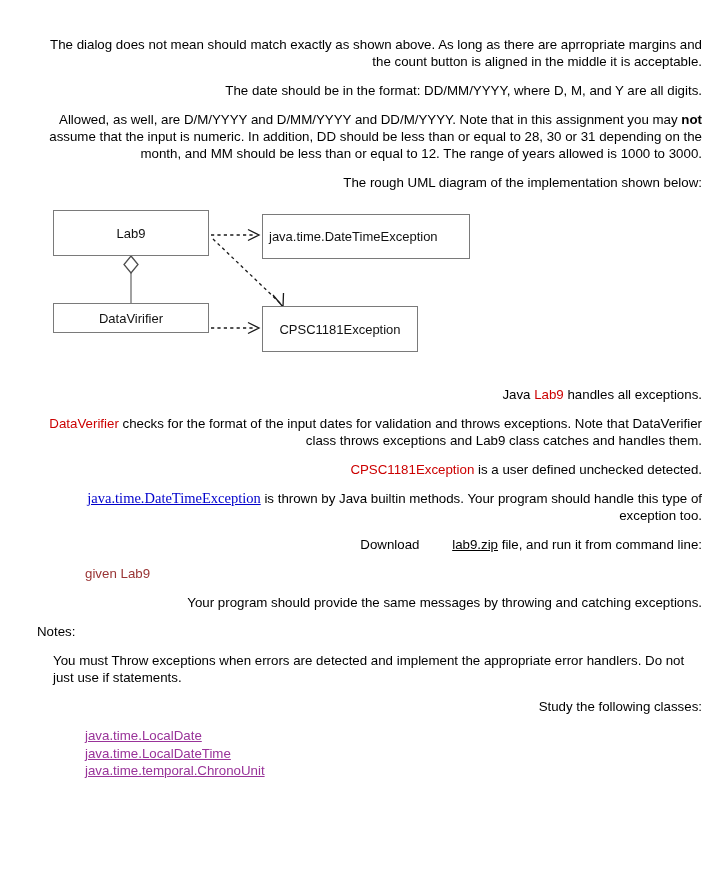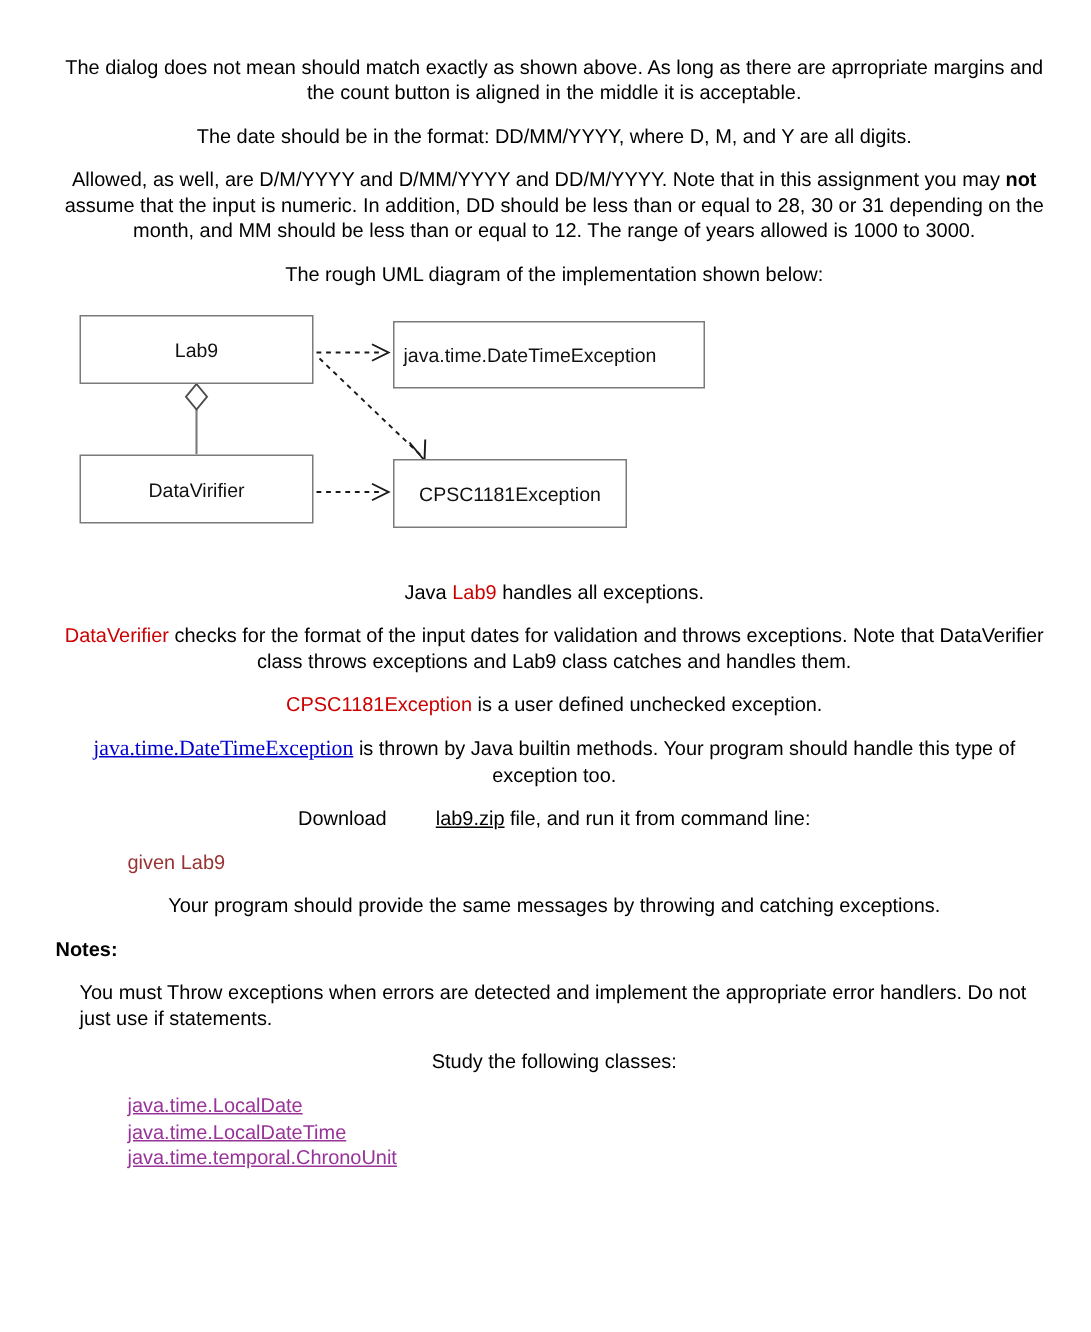--- a/index.html
+++ b/index.html
@@ -24,7 +24,7 @@
   p.para {
     margin: 0 0 12px 0;
     max-width: 665px;
-    text-align: center;
+    text-align: right;
   }
   b, strong { font-weight: bold; }
 

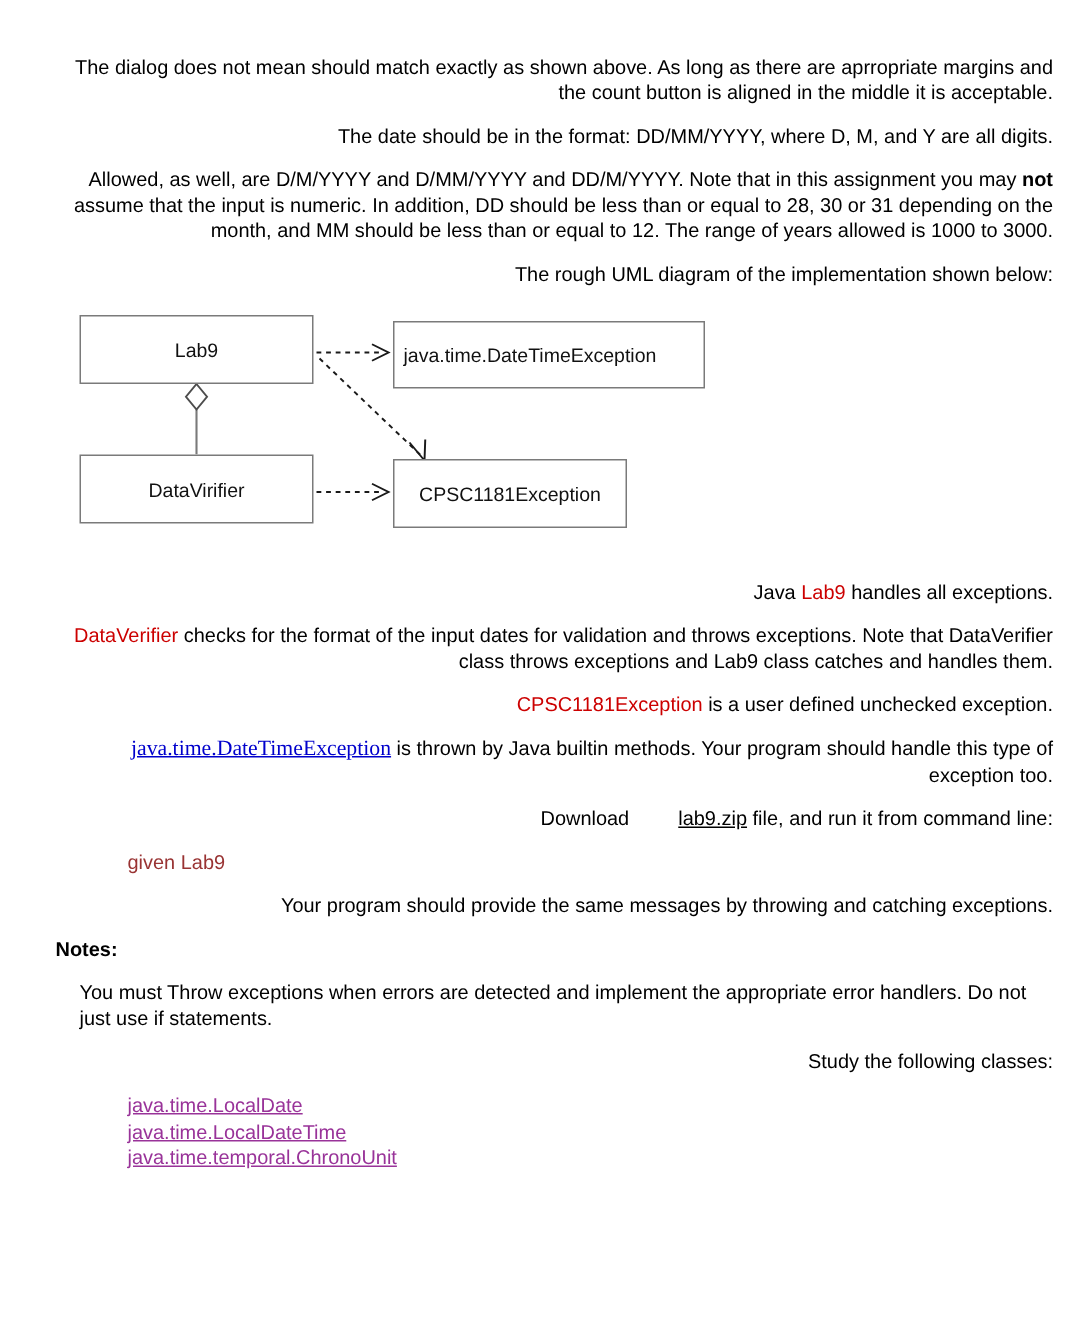--- a/index.html
+++ b/index.html
@@ -82,7 +82,7 @@
   .uml-box.leftpad { justify-content: flex-start; padding-left: 6px; }
 
   #box-lab9        { left: 16px;  top: 7px;   width: 156px; height: 46px; }
-  #box-datav       { left: 16px;  top: 100px; width: 156px; height: 46px; }
+  #box-datav       { left: 16px;  top: 100px; width: 156px; height: 30px; }
   #box-datetime    { left: 225px; top: 11px;  width: 208px; height: 45px; }
   #box-cpsc        { left: 225px; top: 103px; width: 156px; height: 46px; }
 

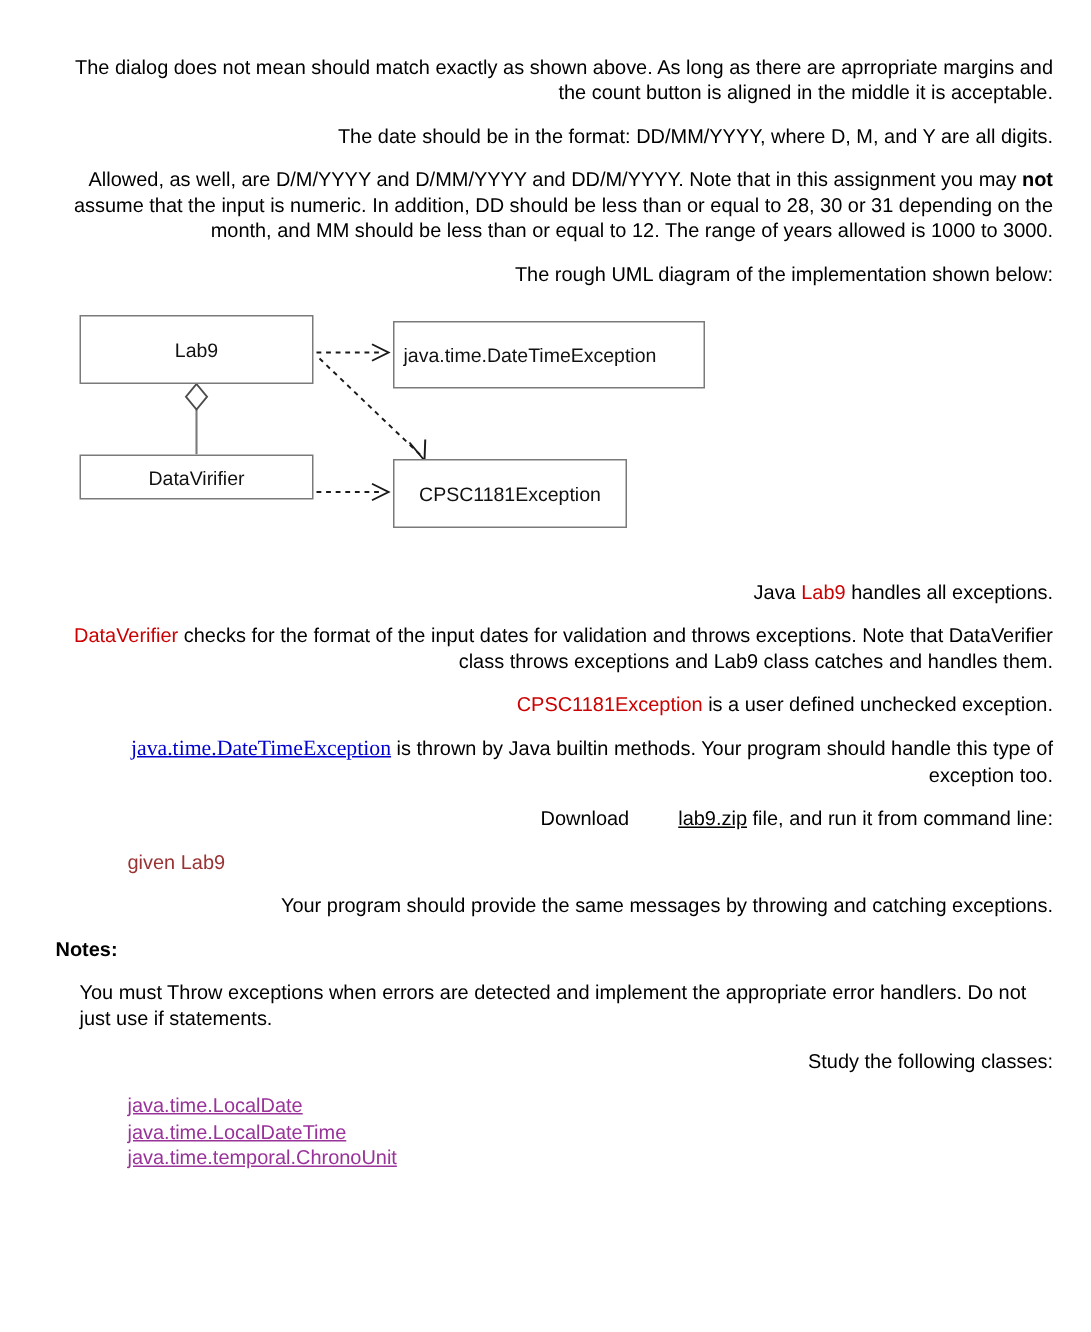--- a/index.html
+++ b/index.html
@@ -144,7 +144,7 @@
 
   <p class="para"><span class="red">DataVerifier</span><span> checks for the format of the input dates for validation and throws exceptions. Note that DataVerifier class throws exceptions and Lab9 class catches and handles them.</span></p>
 
-  <p class="para"><span class="red">CPSC1181Exception</span><span> is a user defined unchecked exception.</span></p>
+  <p class="para"><span class="red">CPSC1181Exception</span><span> is a user defined unchecked detected.</span></p>
 
   <p class="para"><a class="link-blue" href="#">java.time.DateTimeException</a><span> is thrown by Java builtin methods. Your program should handle this type of exception too.</span></p>
 

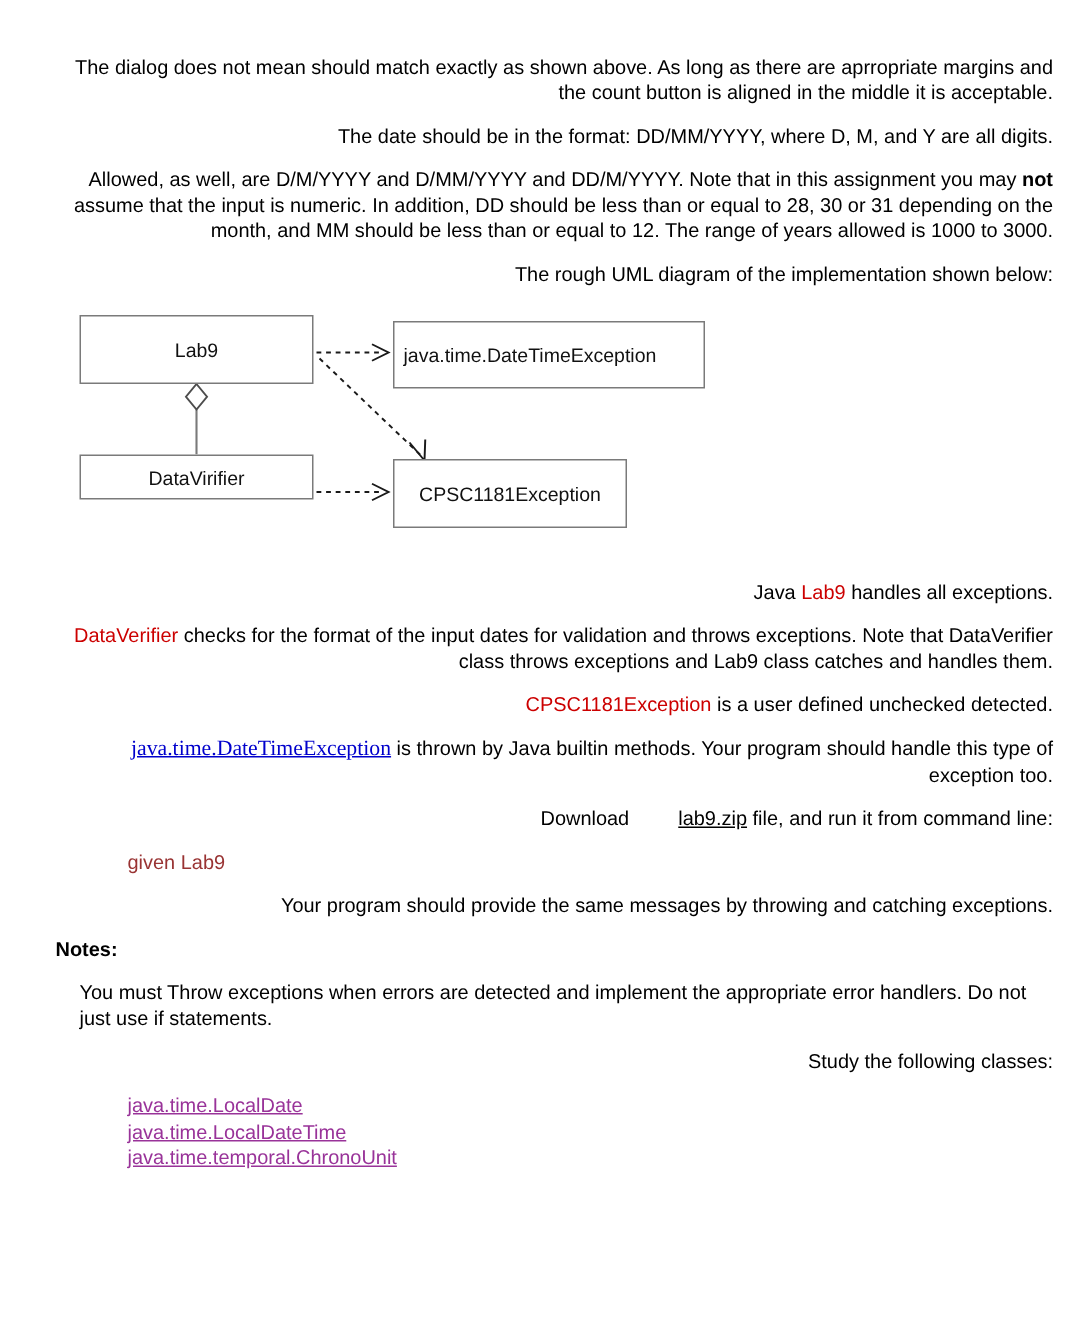--- a/index.html
+++ b/index.html
@@ -51,7 +51,7 @@
     color: #993333;
   }
 
-  .notes-title { margin: 0 0 12px 0; font-weight: bold; }
+  .notes-title { margin: 0 0 12px 0; font-weight: normal; }
   .notes-body { margin: 0 0 12px 16px; font-weight: normal; max-width: 650px; }
 
   .class-list {

